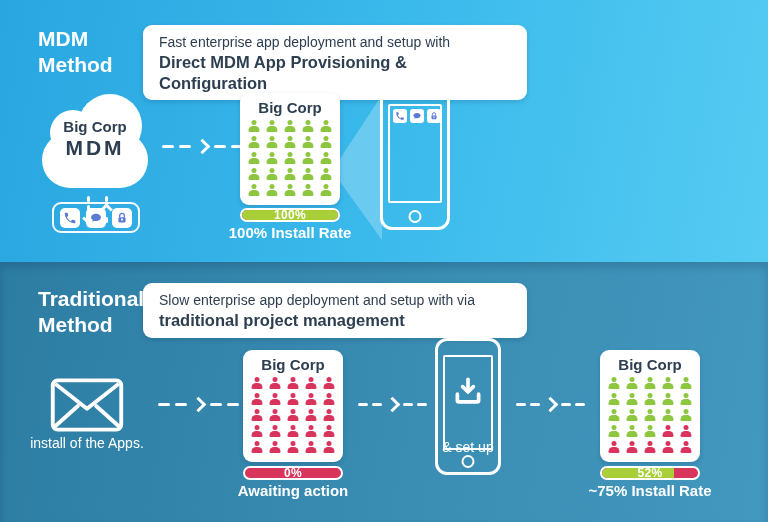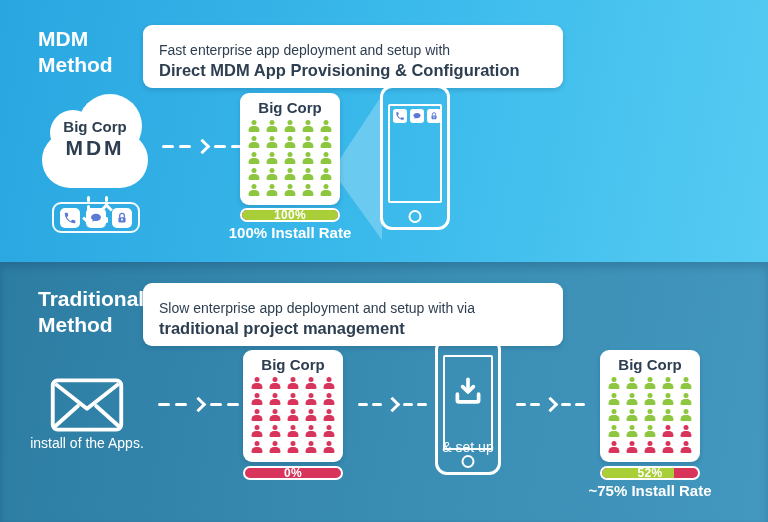--- a/index.html
+++ b/index.html
@@ -13,7 +13,7 @@
   .method-title{position:absolute;color:#fff;font-size:21px;font-weight:700;line-height:1.22;}
   .method-title span{display:block;}
 
-  .banner{position:absolute;width:420px;background:#fff;border-radius:9px;padding:16px 16px 7px;box-sizing:border-box;box-shadow:0 2px 5px rgba(0,40,80,.18);}
+  .banner{position:absolute;width:384px;background:#fff;border-radius:9px;padding:8px 16px 7px;box-sizing:border-box;box-shadow:0 2px 5px rgba(0,40,80,.18);}
   .banner .l1{color:#2d3e50;font-size:14px;line-height:1.35;}
   .banner .l2{color:#2d3e50;font-size:16.5px;font-weight:700;line-height:1.25;}
 

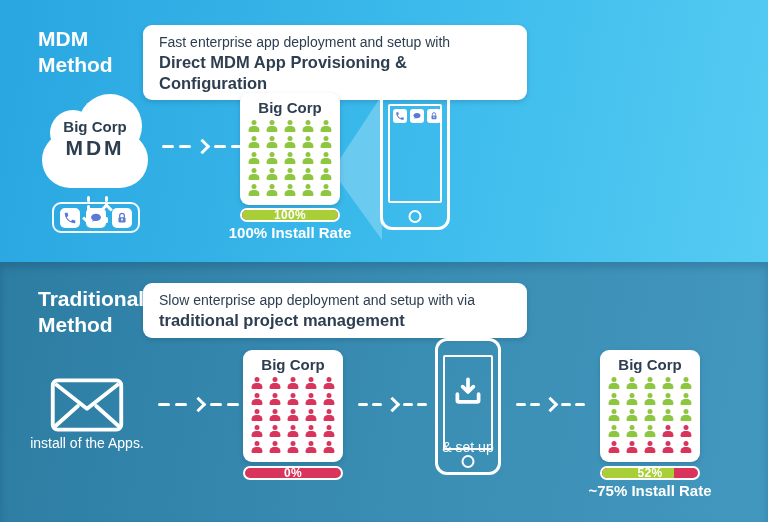--- a/index.html
+++ b/index.html
@@ -296,6 +296,7 @@
       <div class="fill" style="width: 0%;"></div>
       <div class="lbl">0%</div>
     </div>
+    <div class="caption" style="left:213px;top:220px;width:160px;">Awaiting action</div>
 
     <div class="harrow" style="left:358px;top:137px;gap:4px;">
       <span class="hdash" style="width:10px;"></span>

